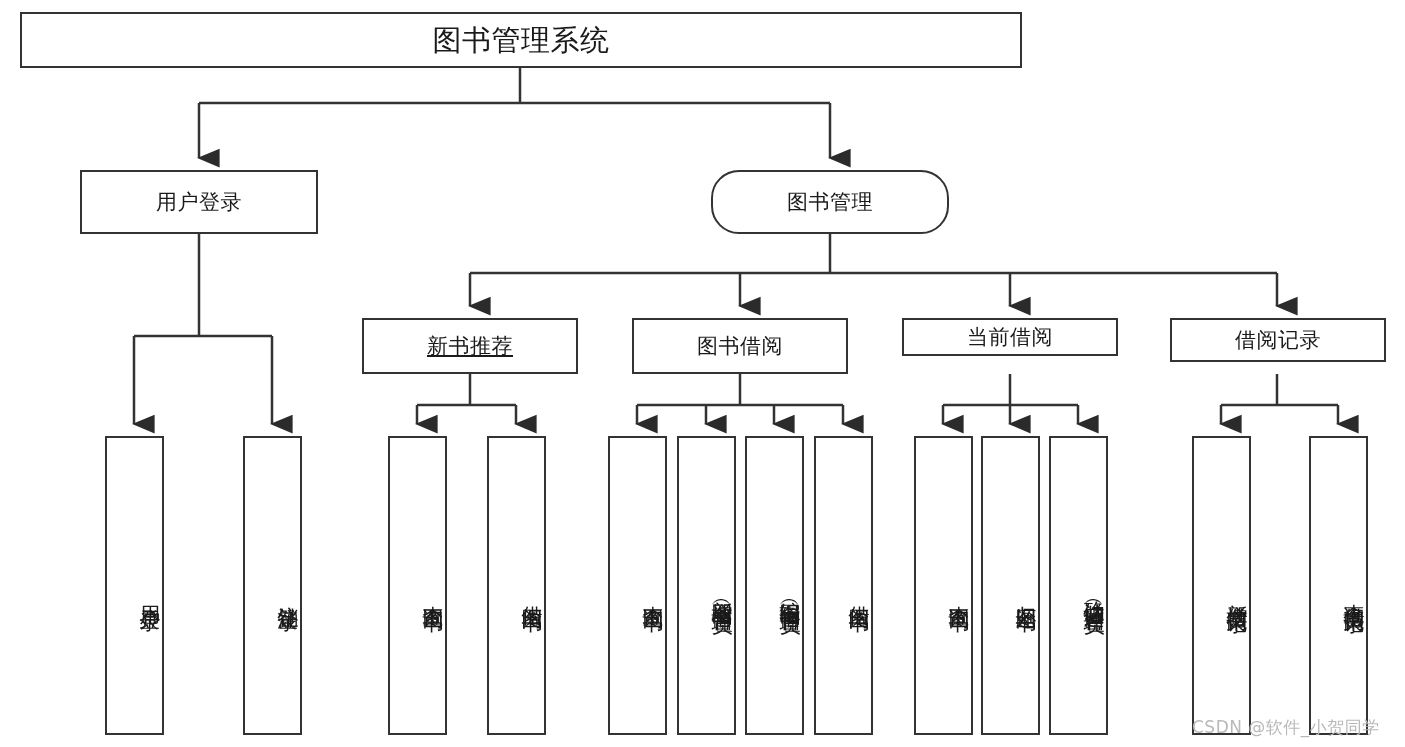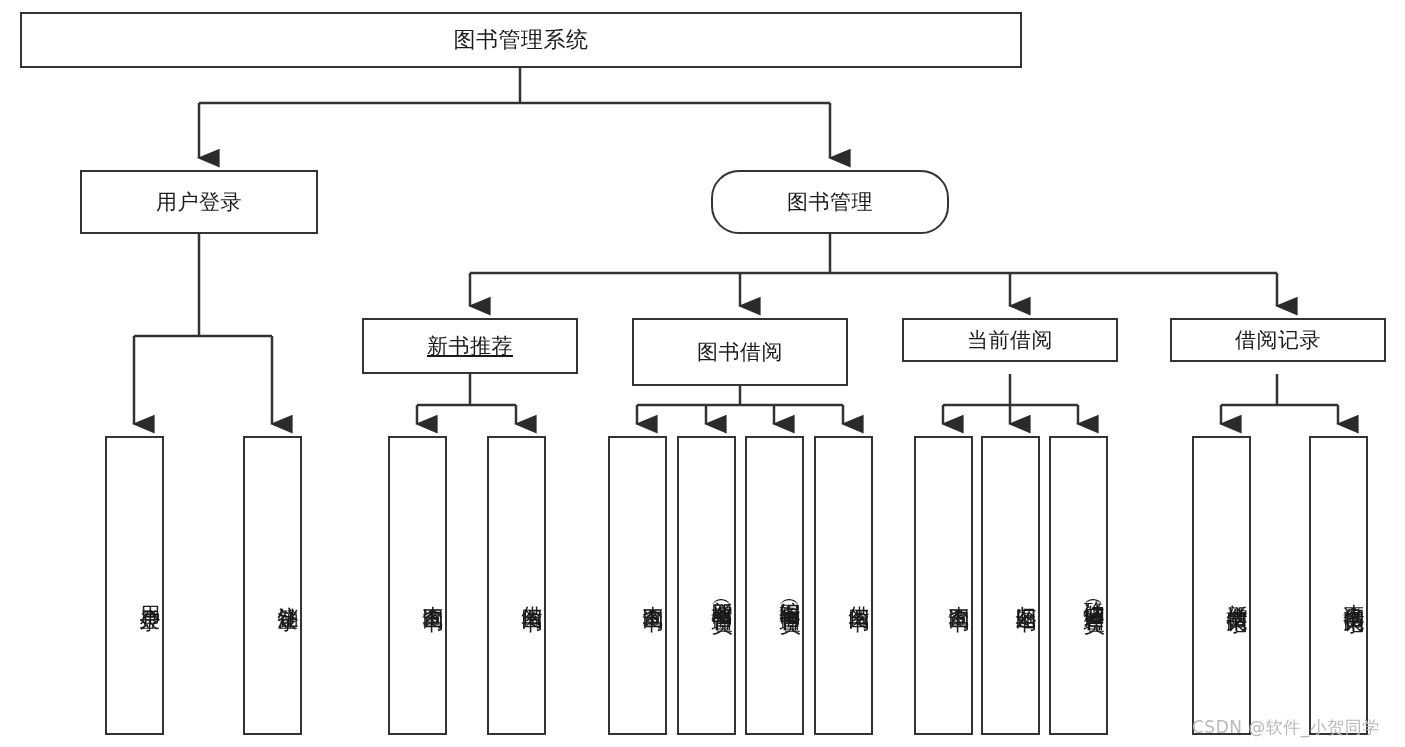--- a/index.html
+++ b/index.html
@@ -32,7 +32,7 @@
     text-align: center;
   }
   .node.root {
-    font-size: 22px;
+    font-size: 29px;
   }
   .node.leaf {
     writing-mode: vertical-rl;

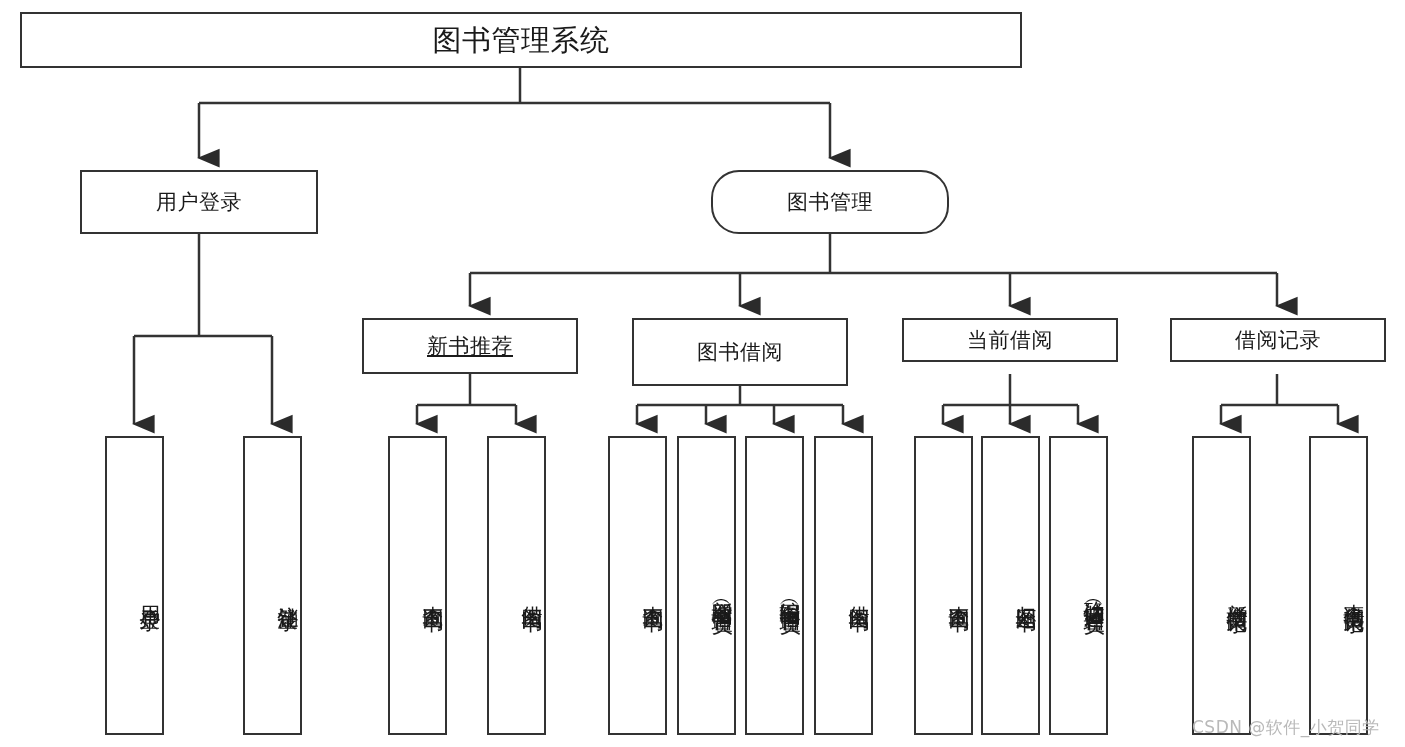--- a/index.html
+++ b/index.html
@@ -120,7 +120,7 @@
   <div class="node" style="left:711px; top:170px; width:238px; height:64px;border-radius:28px;">图书管理</div>
 
   <div class="node" style="left:362px; top:318px; width:216px; height:56px;text-decoration:underline;">新书推荐</div>
-  <div class="node" style="left:632px; top:318px; width:216px; height:68px;">图书借阅</div>
+  <div class="node" style="left:632px; top:318px; width:216px; height:56px;">图书借阅</div>
   <div class="node" style="left:902px; top:318px; width:216px; height:44px;">当前借阅</div>
   <div class="node" style="left:1170px; top:318px; width:216px; height:44px;">借阅记录</div>
 

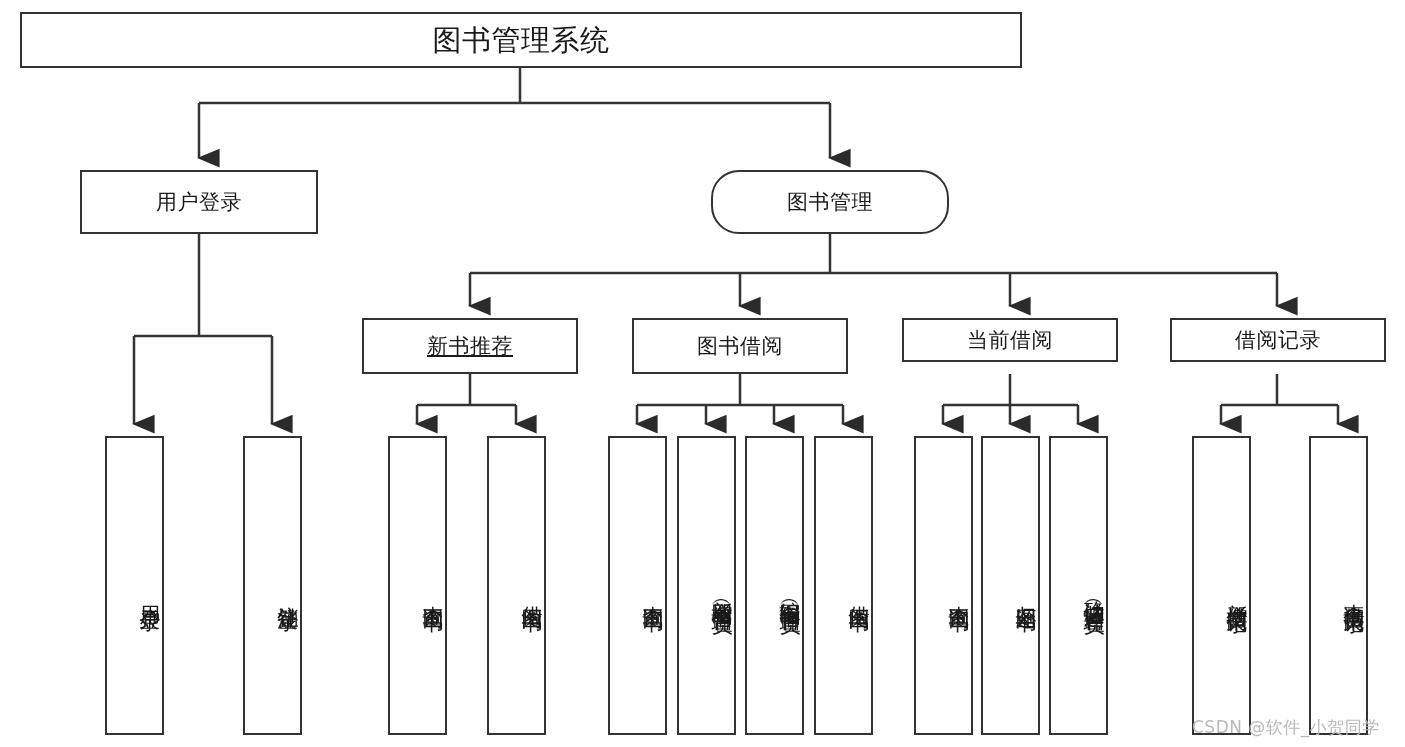--- a/index.html
+++ b/index.html
@@ -121,7 +121,7 @@
 
   <div class="node" style="left:362px; top:318px; width:216px; height:56px;text-decoration:underline;">新书推荐</div>
   <div class="node" style="left:632px; top:318px; width:216px; height:56px;">图书借阅</div>
-  <div class="node" style="left:902px; top:318px; width:216px; height:44px;">当前借阅</div>
+  <div class="node" style="left:902px; top:318px; width:216px; height:38px;">当前借阅</div>
   <div class="node" style="left:1170px; top:318px; width:216px; height:44px;">借阅记录</div>
 
   <div class="node leaf" style="left:105px; top:436px; width:59px; height:299px;">用户登录</div>

